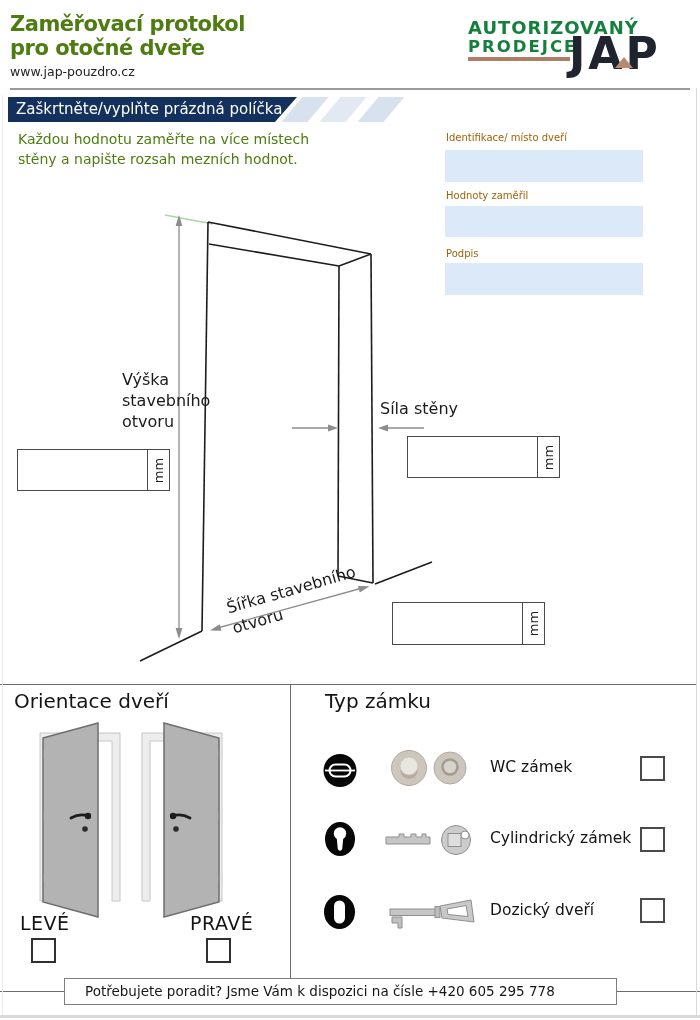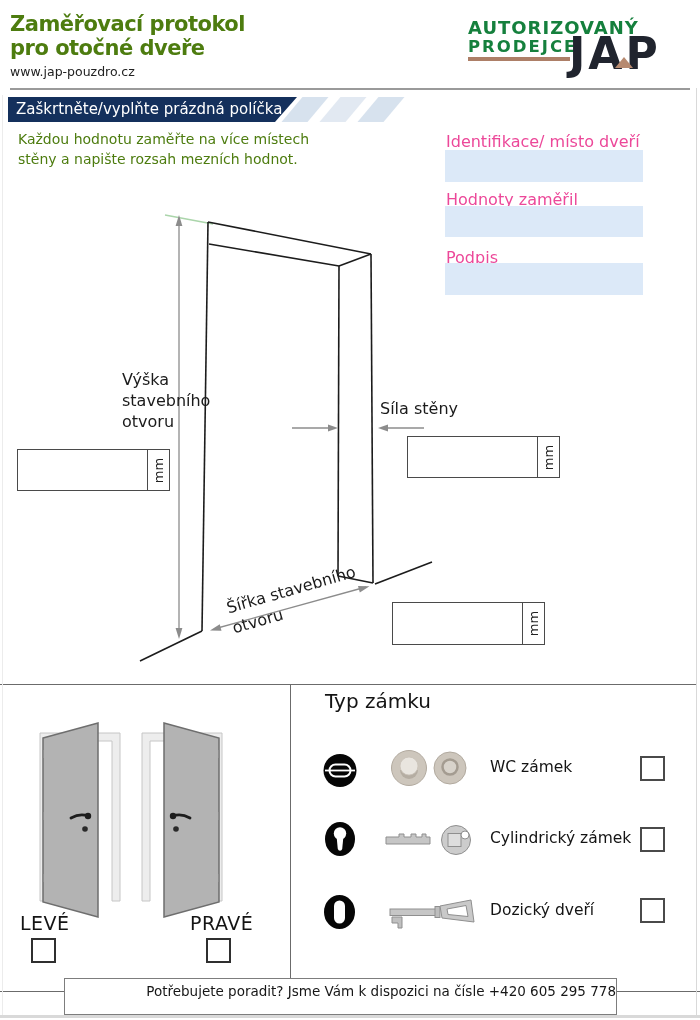--- a/index.html
+++ b/index.html
@@ -30,7 +30,7 @@
 
   
   .instructions { left:18px; top:130px; width:300px; font-size:14px; line-height:1.4; color:#4d7c0f; }
-  .field-label { left:446px; font-size:16px; color:#ec4899; }
+  .field-label { left:446px; font-size:10px; color:#a16207; }
   .field-box { left:445px; width:198px; background:#dce9f8; cursor:text; }
 
   

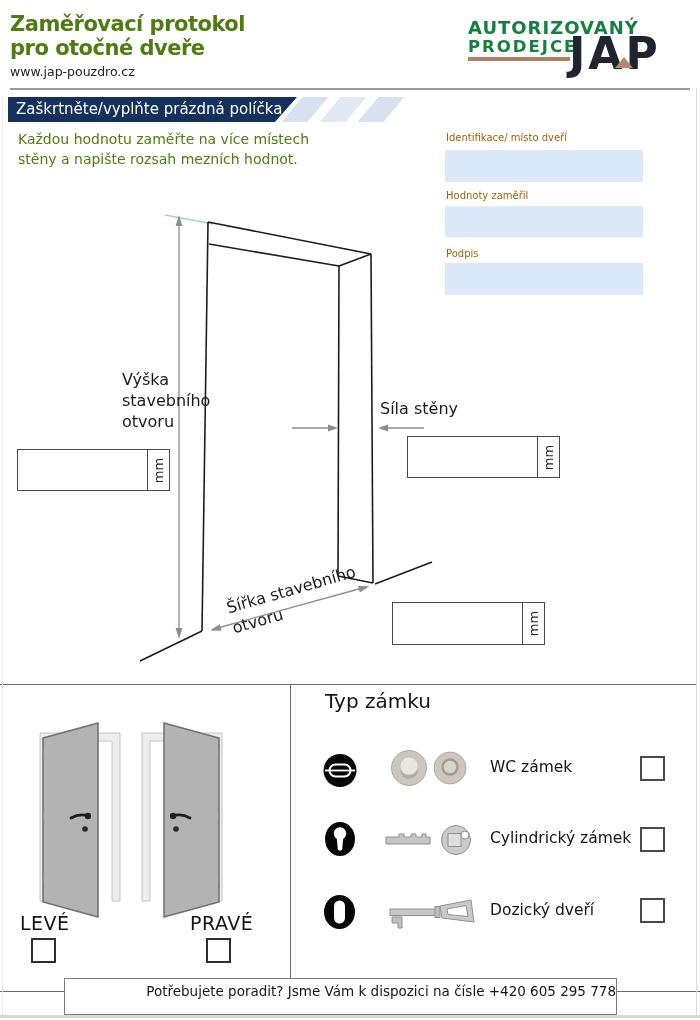--- a/index.html
+++ b/index.html
@@ -151,6 +151,7 @@
   <div class="abs hdiv"></div>
   <div class="abs vdiv"></div>
 
+  <div class="abs section-title" style="left:14px;top:689px;">Orientace dveří</div>
 
   <svg class="abs" style="left:0;top:680px;pointer-events:none;" width="290" height="260" viewBox="0 680 290 260">
 

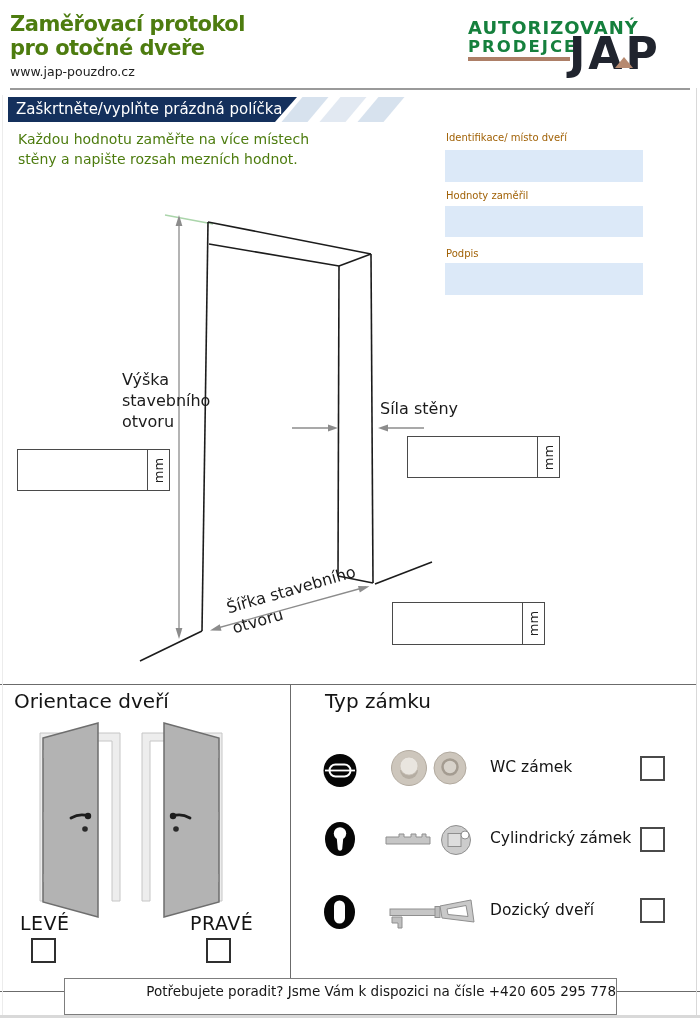--- a/index.html
+++ b/index.html
@@ -51,8 +51,8 @@
 
   
   .footer-line { left:0; top:991px; width:700px; height:1px; background:#6b6b6b; }
-  .footer-box { left:64px; top:978px; width:553px; height:37px; border:1px solid #7d7d7d; background:#fff;
-                font-size:13.5px; line-height:25px; text-align:right; color:#161616; }
+  .footer-box { left:64px; top:978px; width:553px; height:27px; border:1px solid #7d7d7d; background:#fff;
+                font-size:13.5px; line-height:25px; text-align:left; color:#161616;padding-left:20px; }
   .page-edge-r { left:696px; top:88px; width:1px; height:928px; background:#d9d9d9; }
   .page-edge-l { left:2px; top:95px; width:1px; height:921px; background:#ececec; }
   .page-edge-b { left:0; top:1015px; width:700px; height:3px; background:#d9d9d9; }

